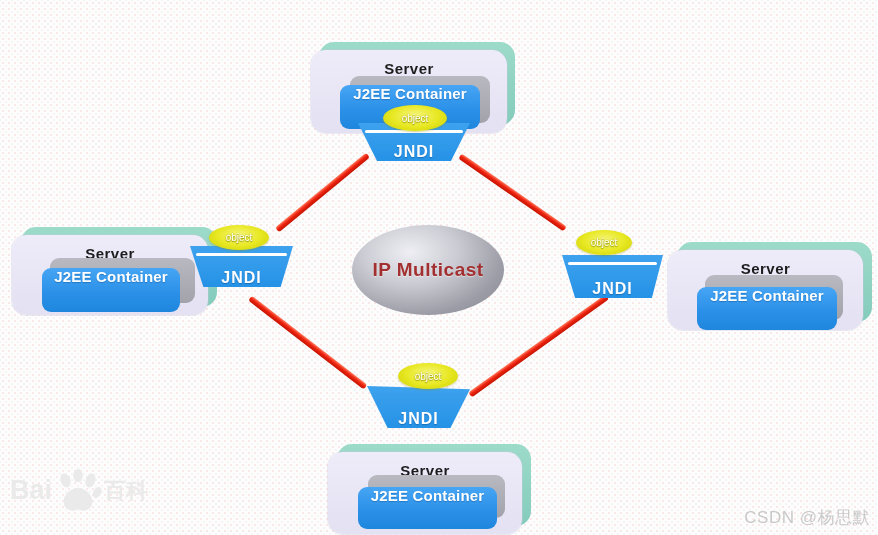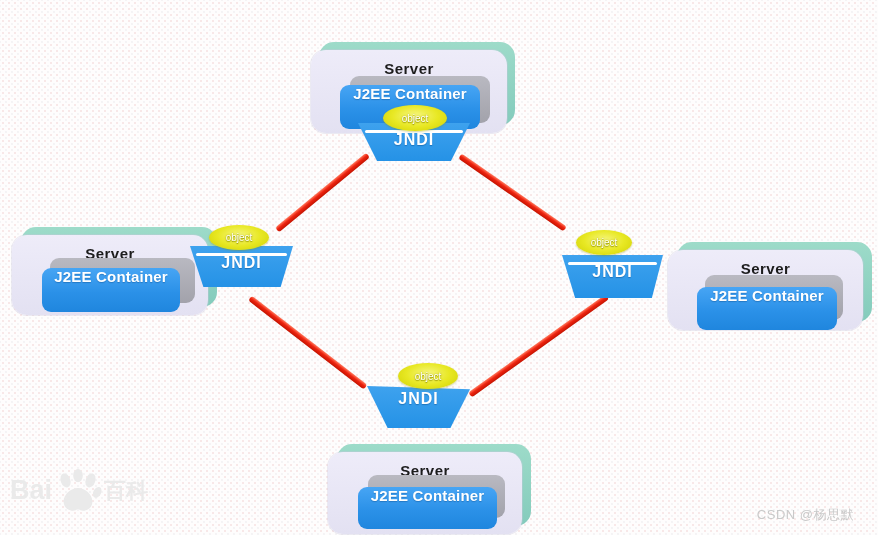--- a/index.html
+++ b/index.html
@@ -80,7 +80,7 @@
   .funnel{
     position:absolute;
     background:linear-gradient(180deg,#3ea2ee 0%,#2592e6 100%);
-    display:flex; align-items:flex-start; justify-content:center;
+    display:flex; align-items:flex-end; justify-content:center;
   }
   .funnel-label{
     color:#fff; font-size:16px; font-weight:bold; letter-spacing:1px;

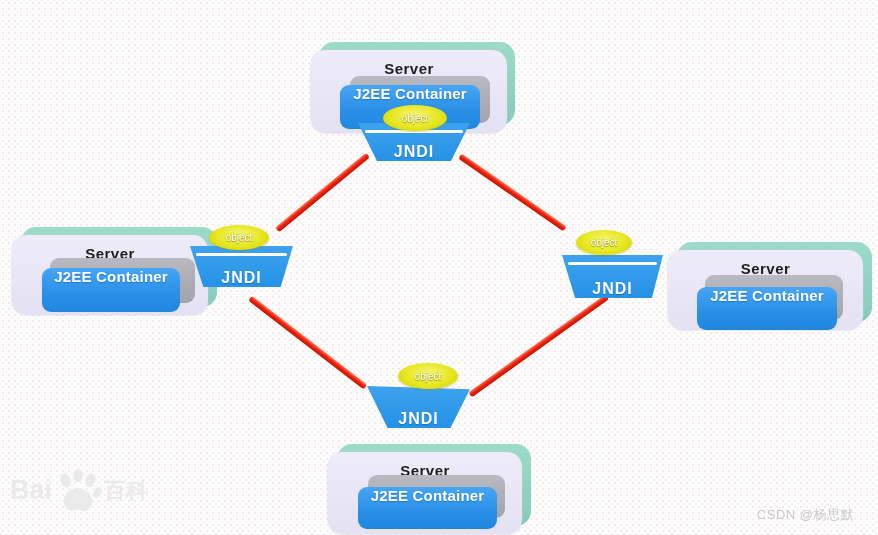--- a/index.html
+++ b/index.html
@@ -227,6 +227,9 @@
     <span>object</span>
   </div>
 
+  <div class="multicast">
+    <div class="multicast-label">IP Multicast</div>
+  </div>
 
   <div class="baidu-mark">
     <span class="baidu-prefix">Bai</span>

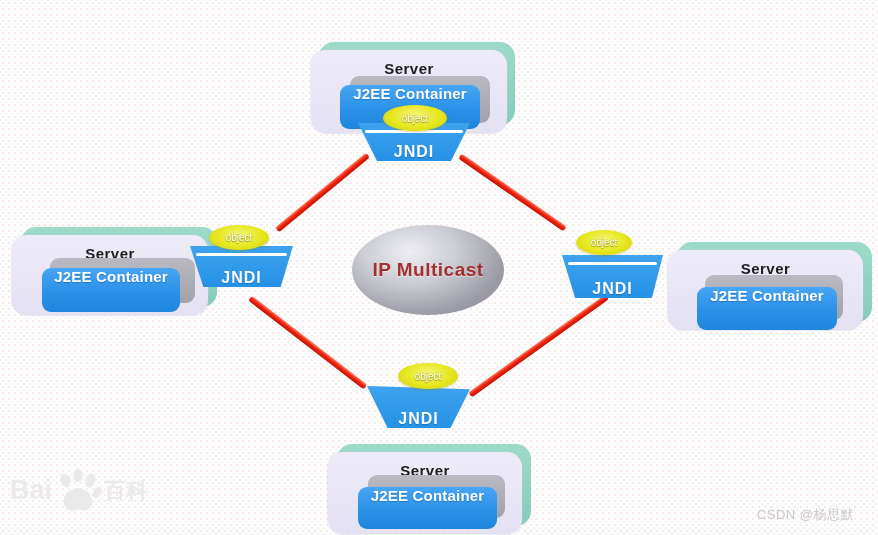--- a/index.html
+++ b/index.html
@@ -138,8 +138,8 @@
   .baidu-paw *{ fill:#eaeaea; }
   .baidu-suffix{ font-size:22px; font-weight:bold; line-height:1; padding-bottom:10px; }
   .csdn-mark{
-    position:absolute; right:24px; top:506px;
-    font-size:13px; color:#c9c9c9; letter-spacing:0.5px;
+    position:absolute; right:8px; top:506px;
+    font-size:17px; color:#c9c9c9; letter-spacing:0.5px;
   }
 </style>
 </head>

